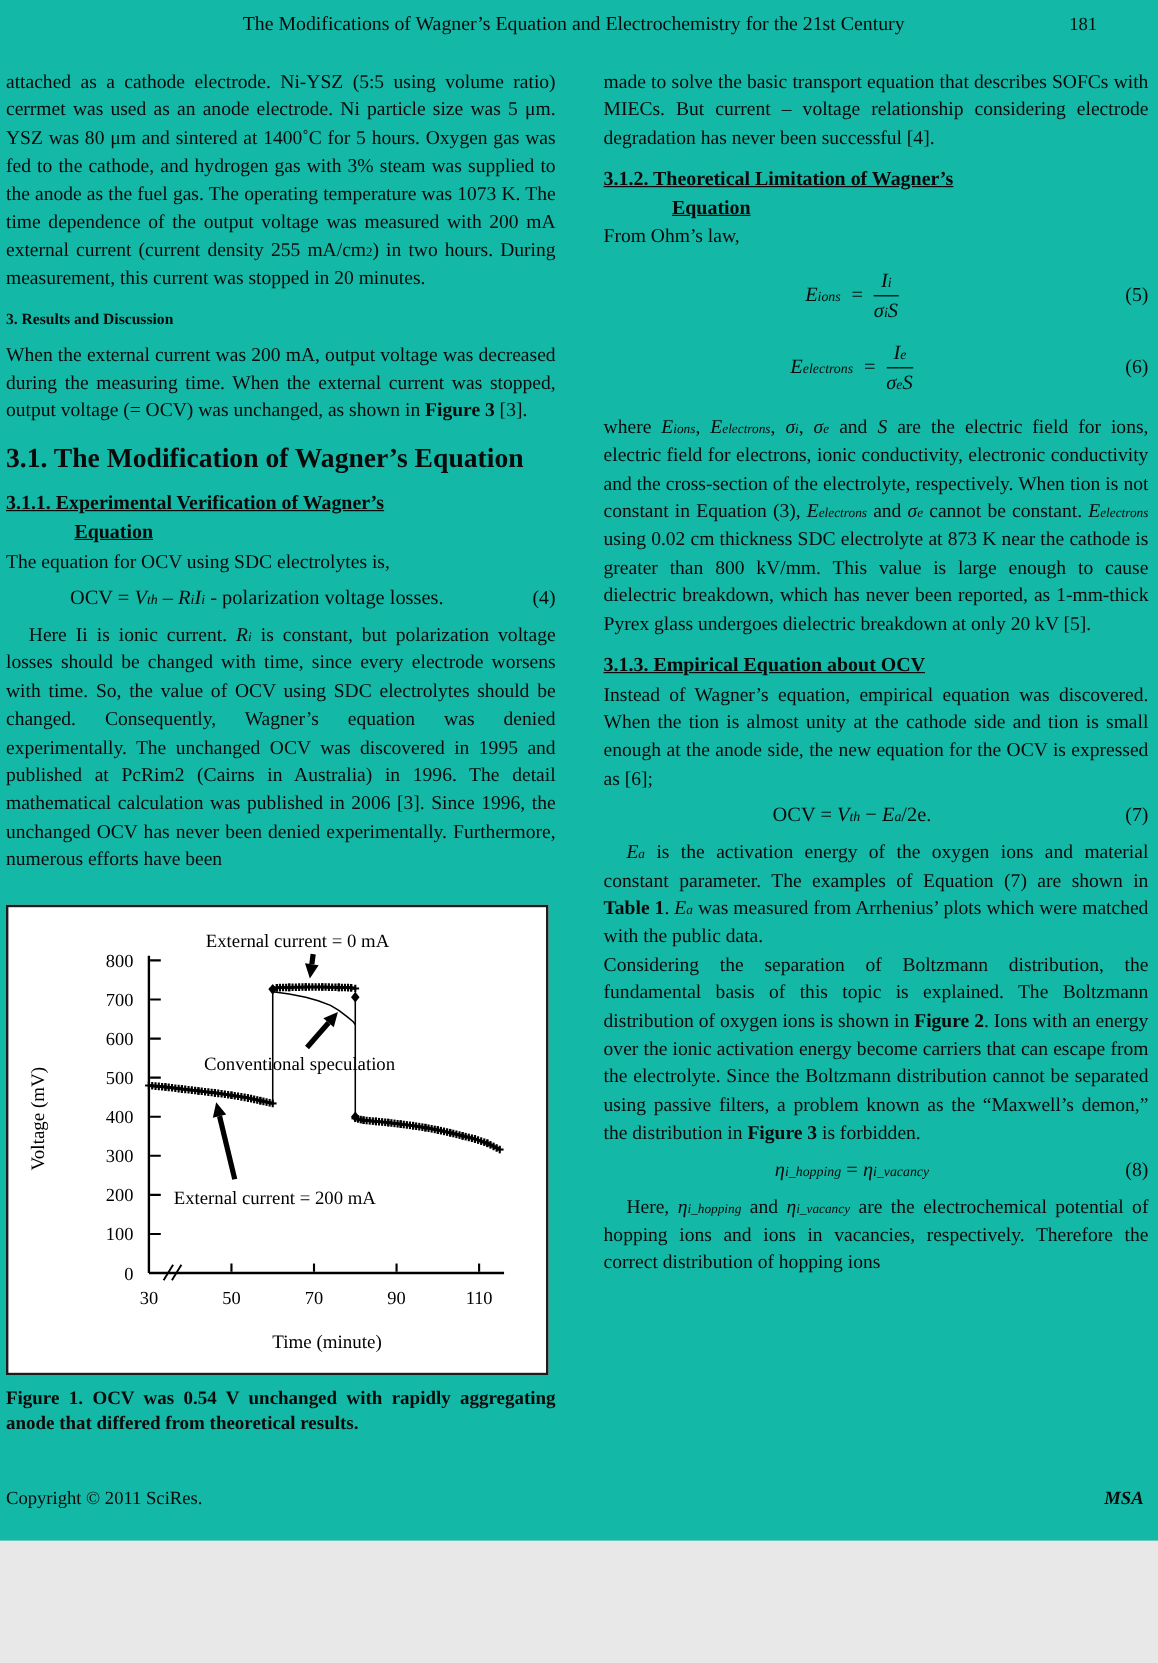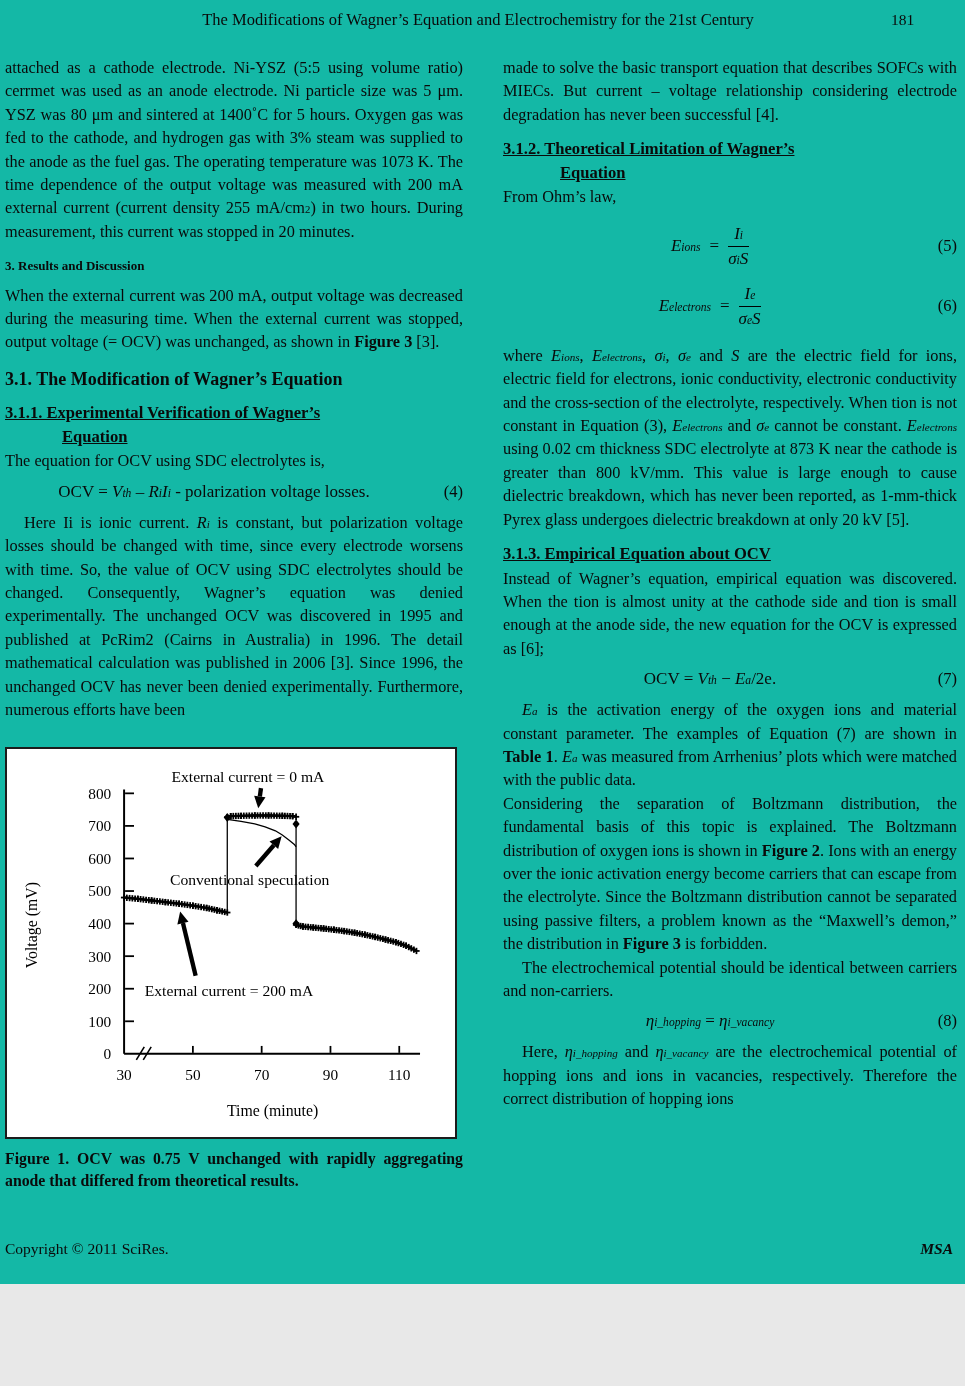--- a/index.html
+++ b/index.html
@@ -20,7 +20,7 @@
   p.noj{text-align:left;}
   .indent{text-indent:19px;}
   h2{font-size:13px;margin:15px 0 9px;line-height:1.25;}
-  h3{font-size:18px;margin:14px 0 8px;line-height:1.25;}
+  h3{font-size:23px;margin:14px 0 8px;line-height:1.25;}
   h4{font-size:16.6px;margin:11px 0 1px;line-height:1.42;text-decoration:underline;}
   .h-l2{padding-left:57px;}
   .eqline{display:flex;align-items:center;margin:9px 0;font-size:17px;}

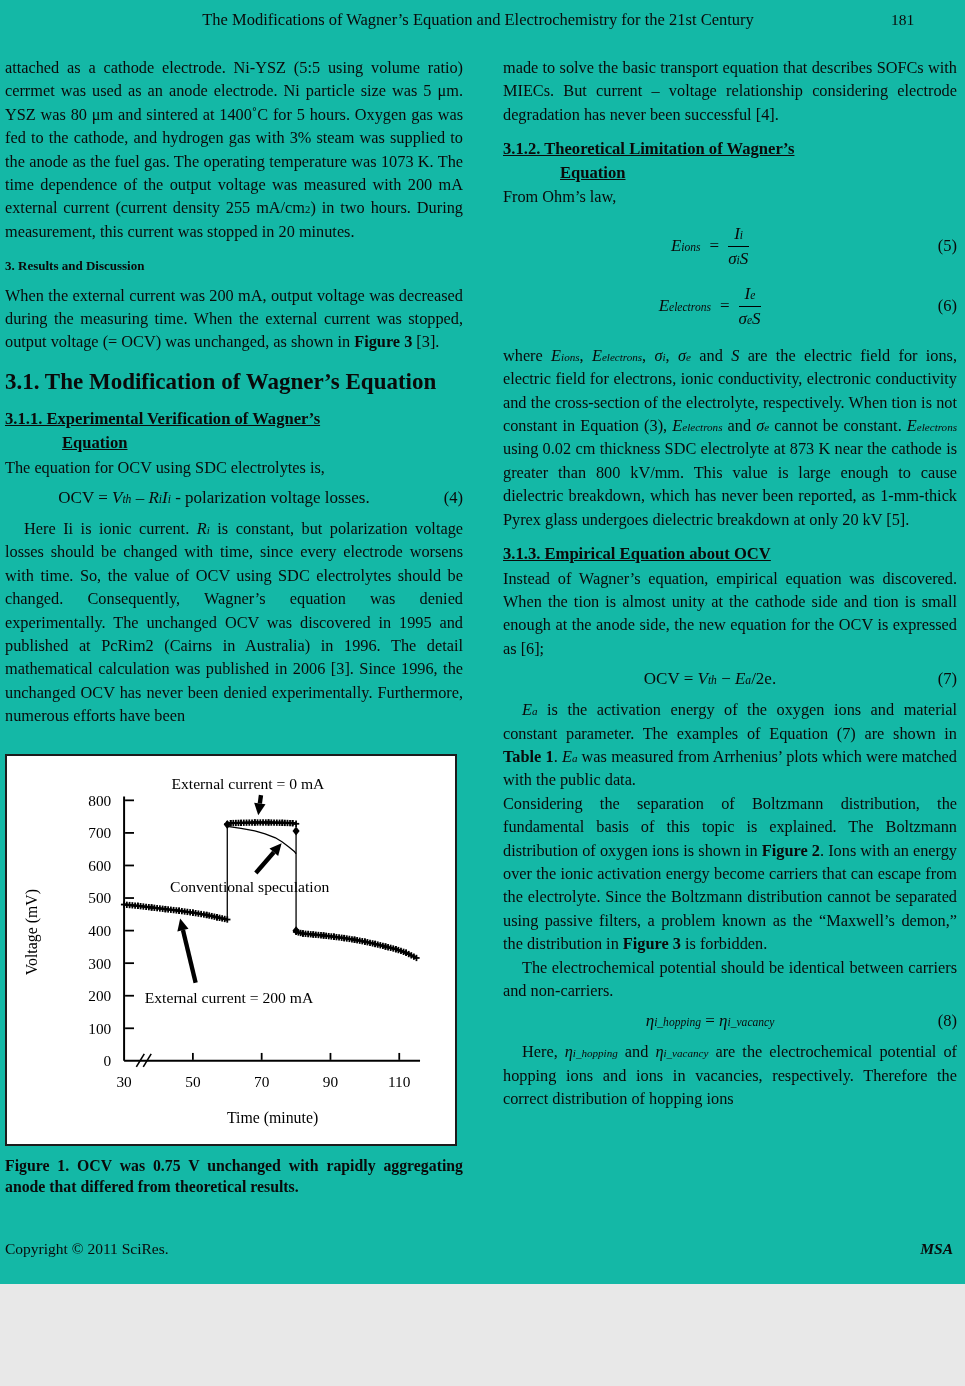--- a/index.html
+++ b/index.html
@@ -440,7 +440,6 @@
 
       <p class="indent"><span class="seg-i">E</span><span class="seg-isub">a</span><span> is the activation energy of the oxygen ions and material constant parameter. The examples of Equation (7) are shown in </span><span class="seg-b">Table 1</span><span>. </span><span class="seg-i">E</span><span class="seg-isub">a</span><span> was measured from Arrhenius’ plots which were matched with the public data.</span></p>
       <p><span>Considering the separation of Boltzmann distribution, the fundamental basis of this topic is explained. The Boltzmann distribution of oxygen ions is shown in </span><span class="seg-b">Figure 2</span><span>. Ions with an energy over the ionic activation energy become carriers that can escape from the electrolyte. Since the Boltzmann distribution cannot be separated using passive filters, a problem known as the “Maxwell’s demon,” the distribution in </span><span class="seg-b">Figure 3</span><span> is forbidden.</span></p>
-      <p class="indent"><span>The electrochemical potential should be identical between carriers and non-carriers.</span></p>
 
       <div class="eqline">
         <span class="eqmid"><span class="seg-i">η</span><span class="seg-isub">i_hopping</span><span>  =  </span><span class="seg-i">η</span><span class="seg-isub">i_vacancy</span></span>

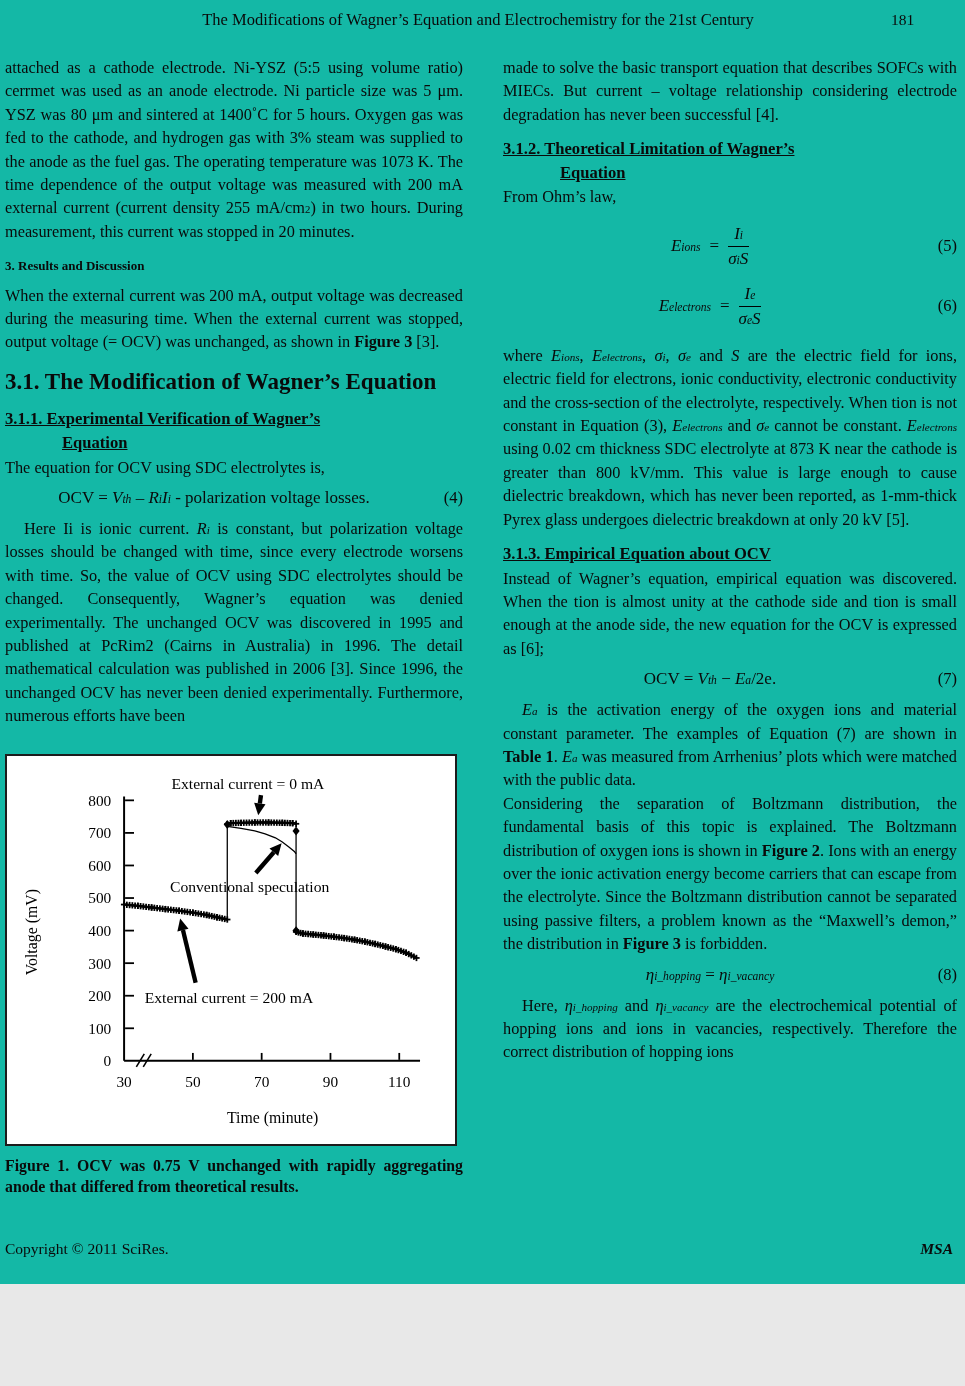--- a/index.html
+++ b/index.html
@@ -397,7 +397,7 @@
             </svg>
           </div>
       </figure>
-      <p class="caption"><span class="seg-b">Figure 1. OCV was 0.75 V unchanged with rapidly aggregating anode that differed from theoretical results.</span></p>
+      <p class="caption"><span class="seg-b">Figure 1. OCV was 0.54 V unchanged with rapidly aggregating anode that differed from theoretical results.</span></p>
     </section>
 
     <section class="col col-right">

